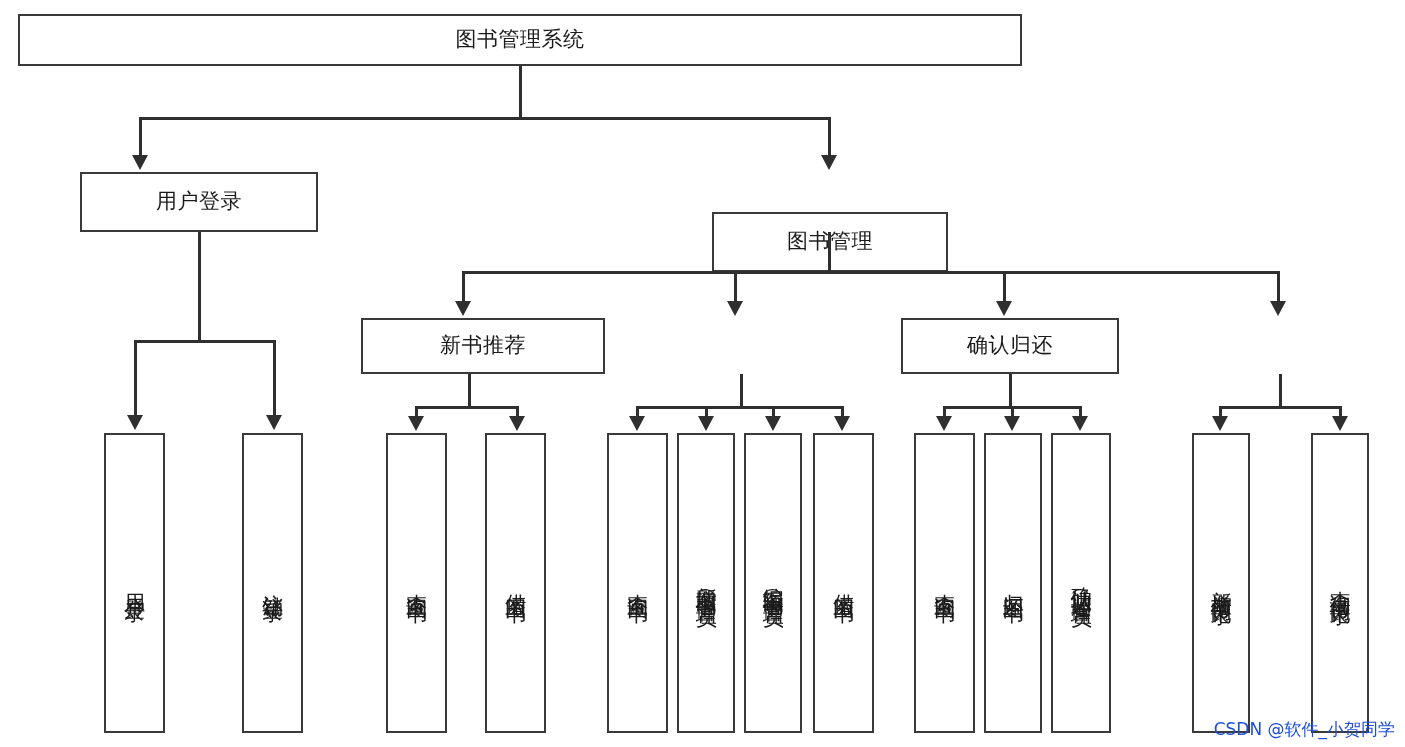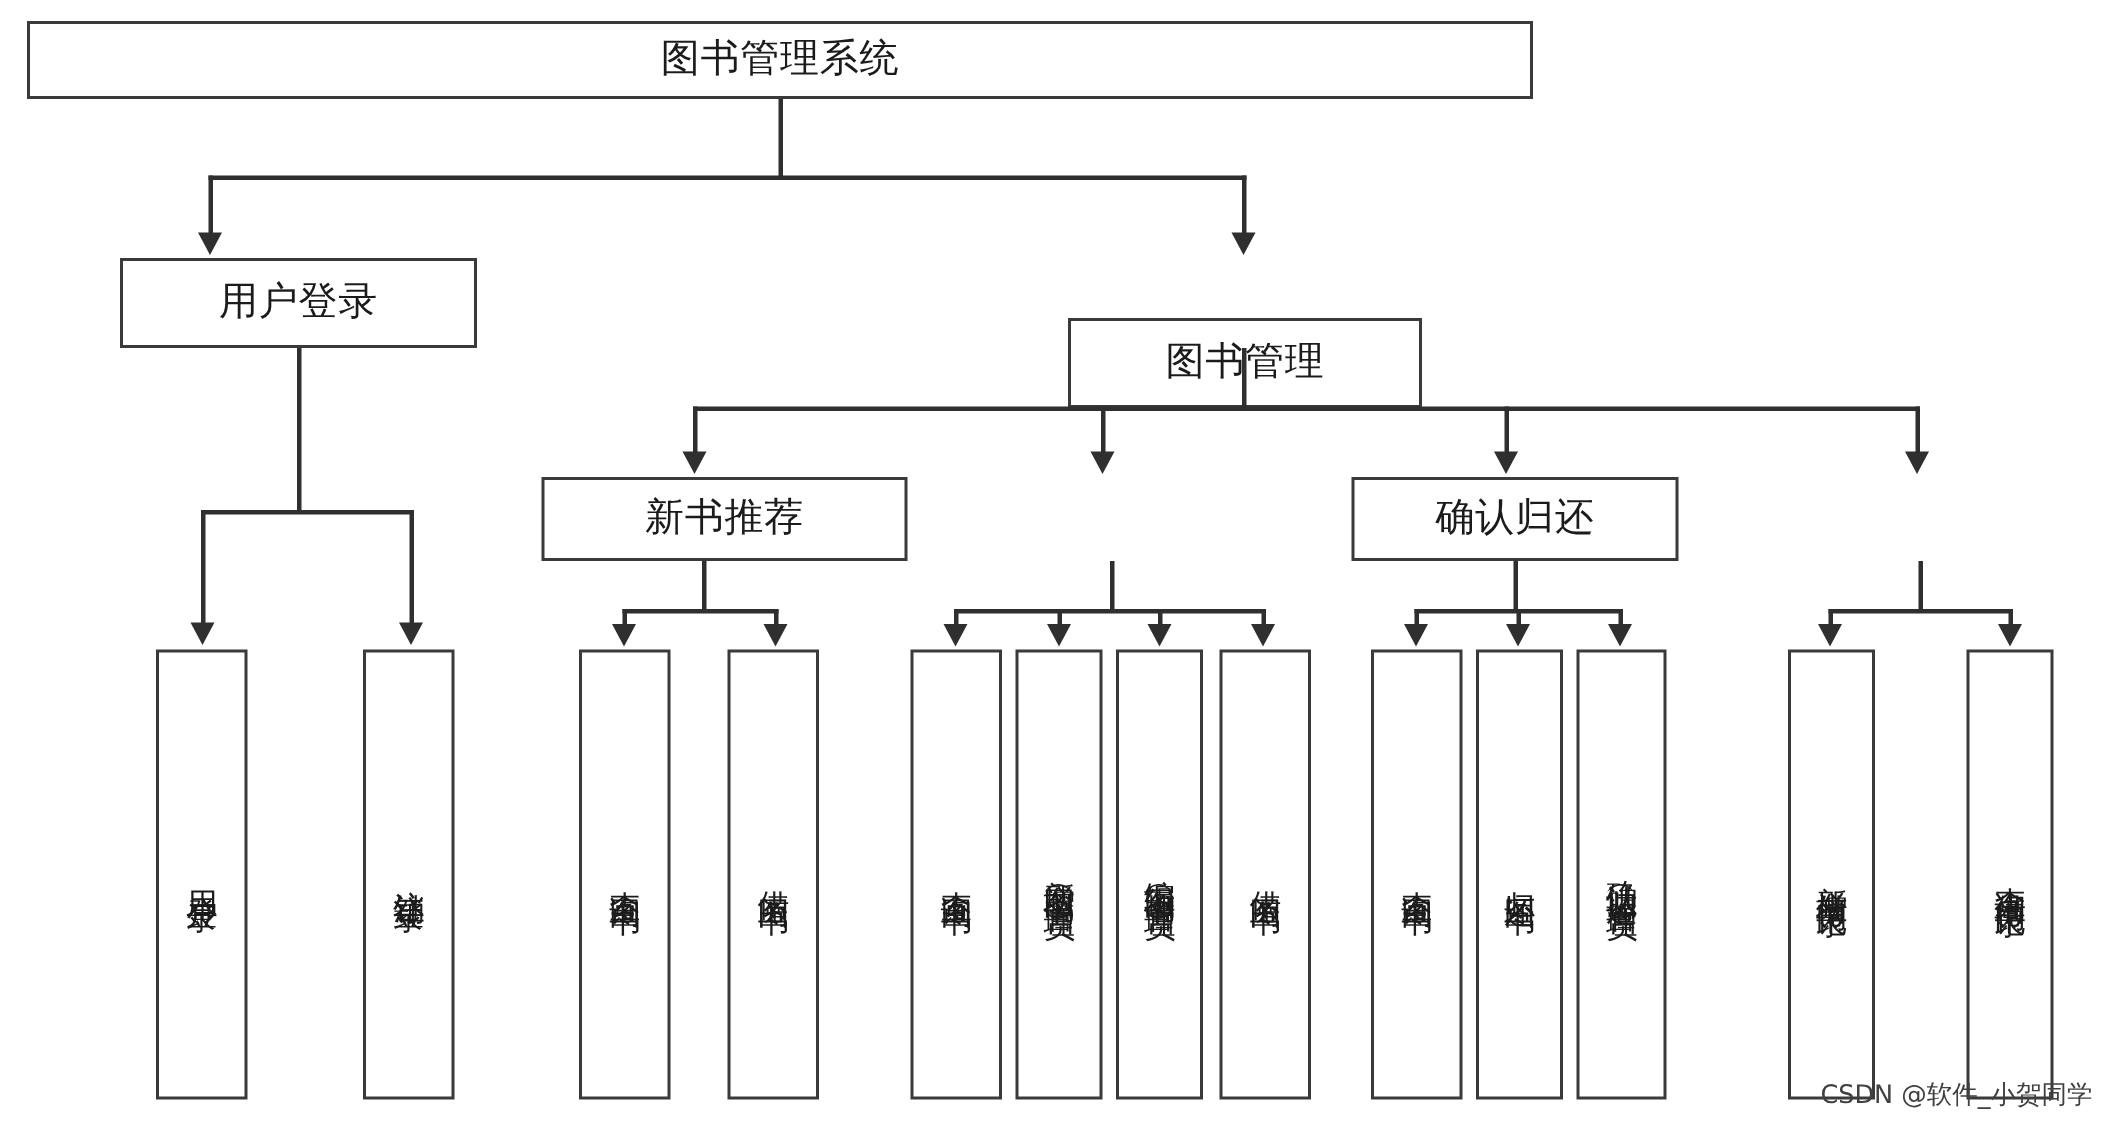--- a/index.html
+++ b/index.html
@@ -29,7 +29,7 @@
     text-align: center;
   }
   .node.horiz {
-    font-size: 26px;
+    font-size: 21px;
     letter-spacing: 0.5px;
     line-height: 1.2;
   }

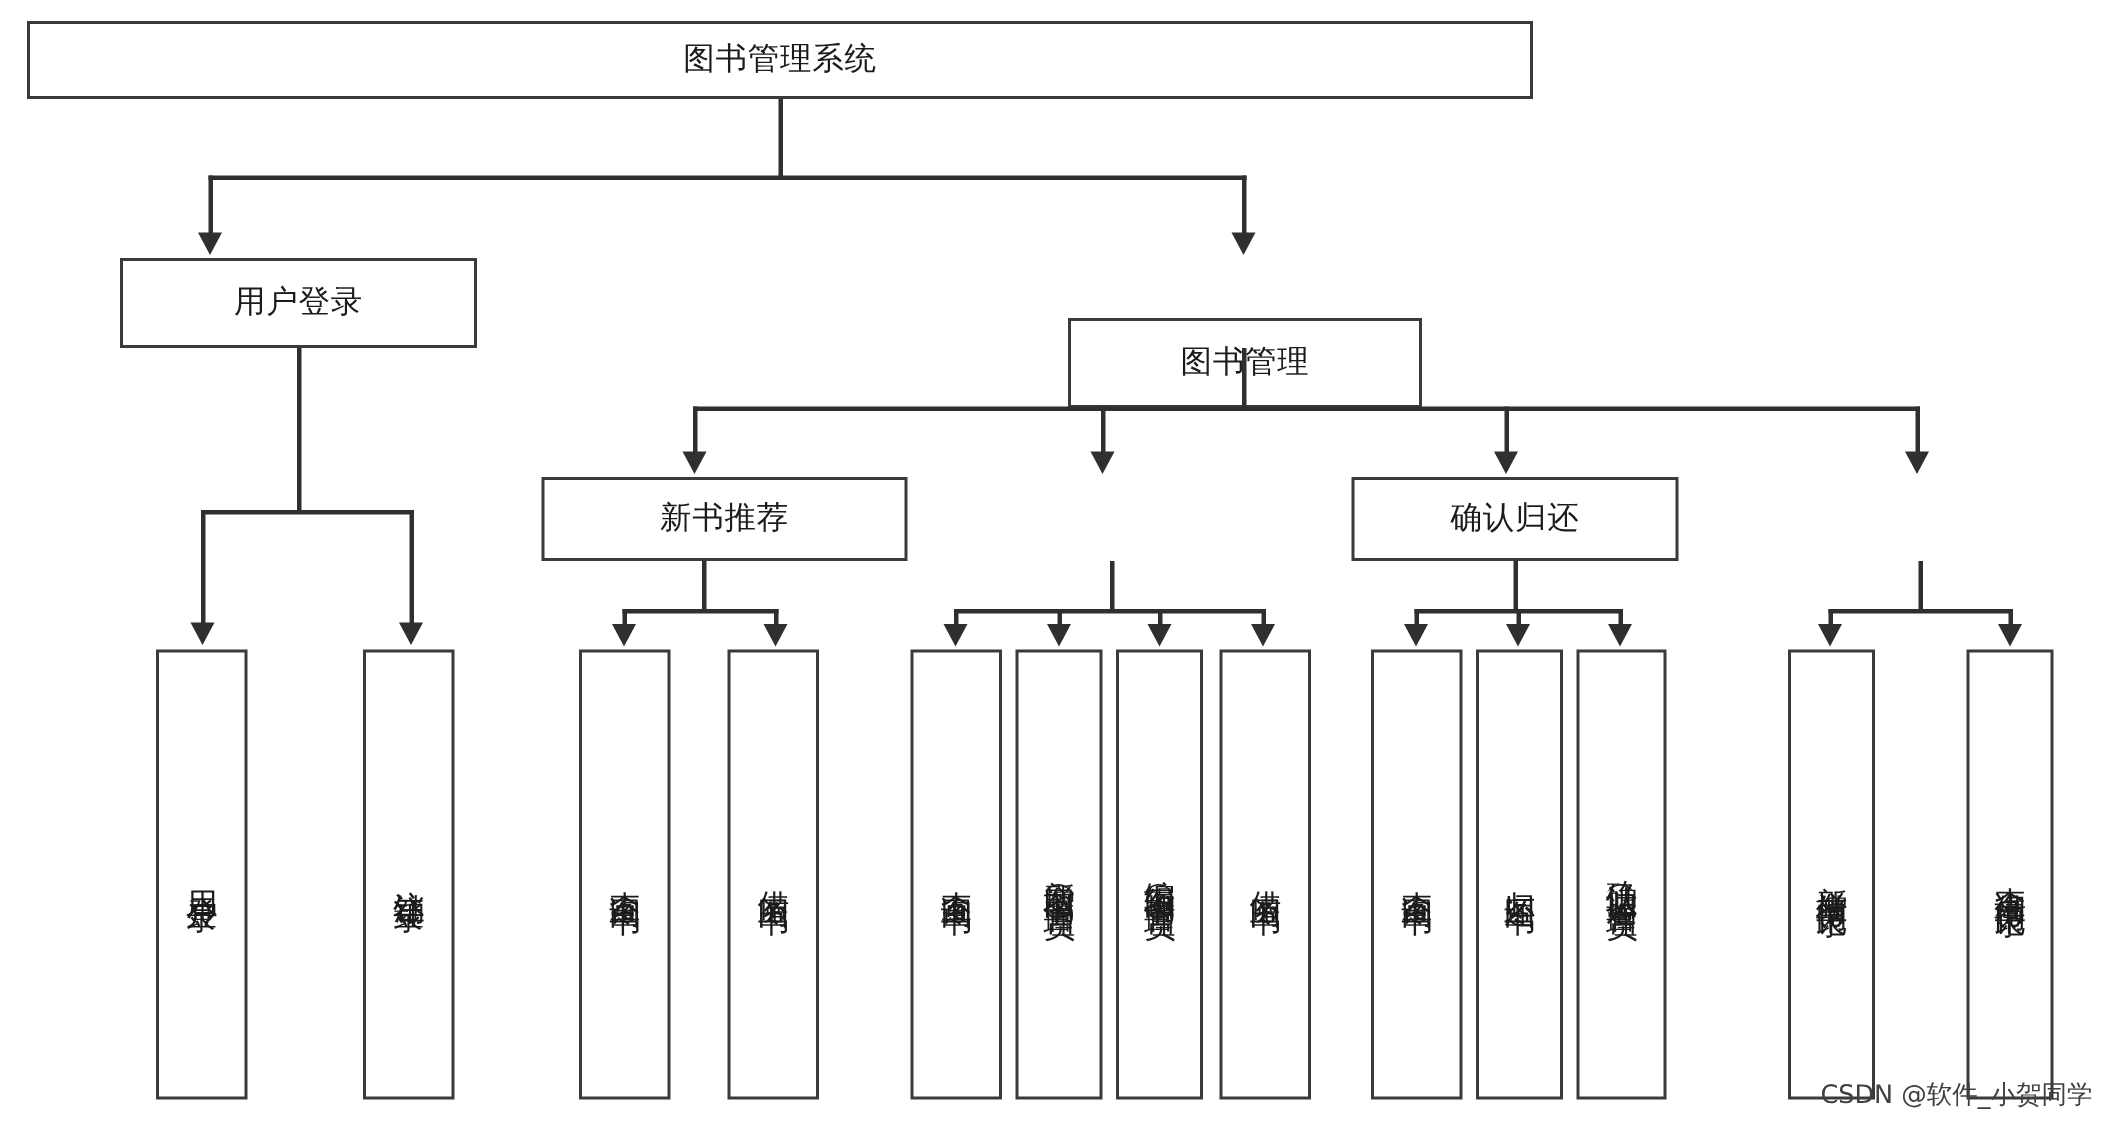--- a/index.html
+++ b/index.html
@@ -65,7 +65,7 @@
     right: 10px;
     bottom: 6px;
     font-size: 17px;
-    color: #404040;
+    color: #1d4ed8;
     white-space: nowrap;
     font-family: "DejaVu Sans", "Liberation Sans", sans-serif;
   }

